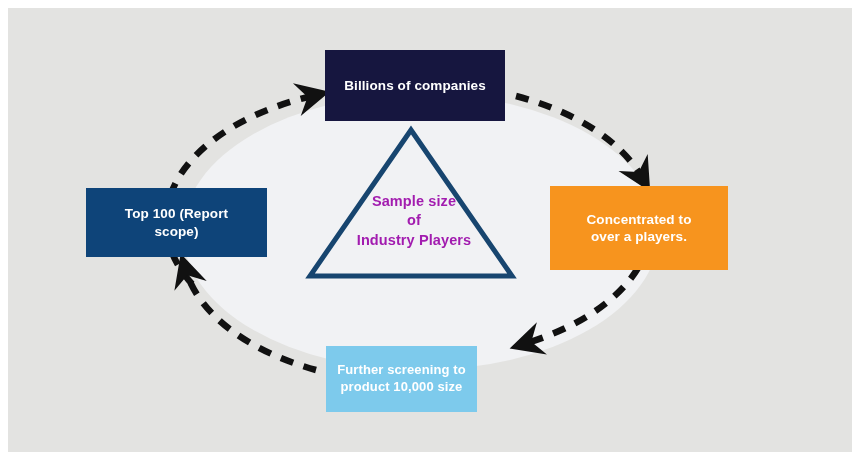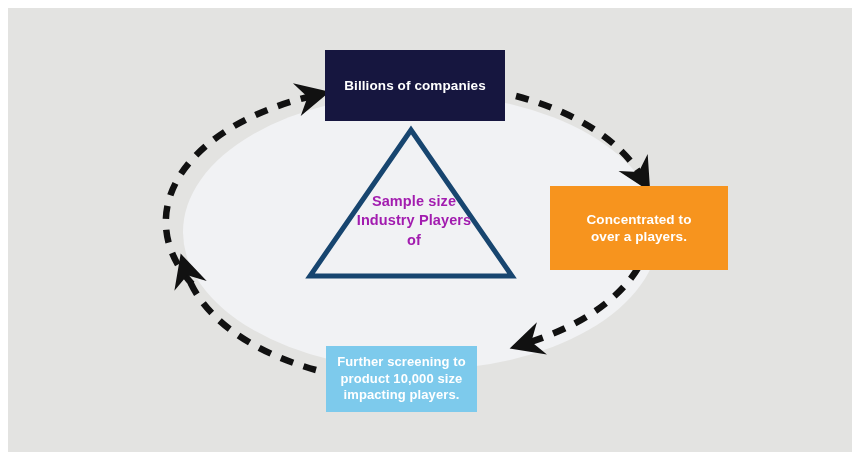--- a/index.html
+++ b/index.html
@@ -134,6 +134,12 @@
     </span>
   </div>
 
+  <div class="node-box" id="node-top100">
+    <span class="node-label">
+      <span>Top 100 (Report</span><br>
+      <span>scope)</span>
+    </span>
+  </div>
 
 </div>
 

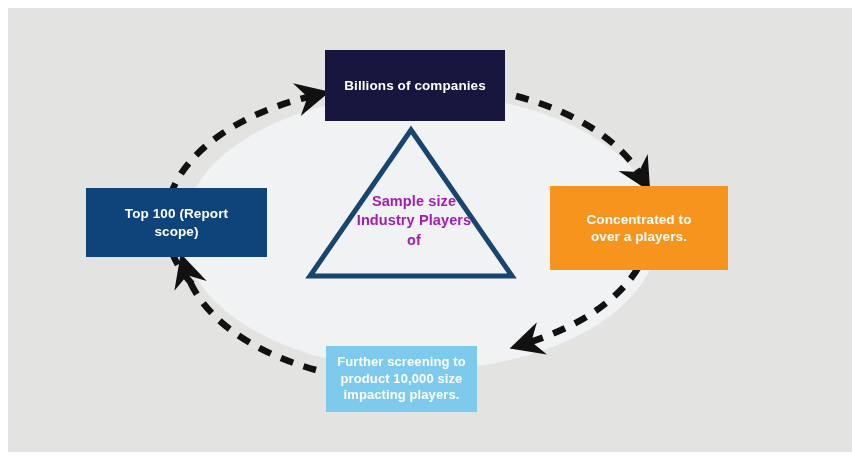--- a/index.html
+++ b/index.html
@@ -111,8 +111,8 @@
 
   <div class="triangle-text">
     <span>Sample size</span>
+    <span>of</span>
     <span>Industry Players</span>
-    <span>of</span>
   </div>
 
   <div class="node-box" id="node-billions">

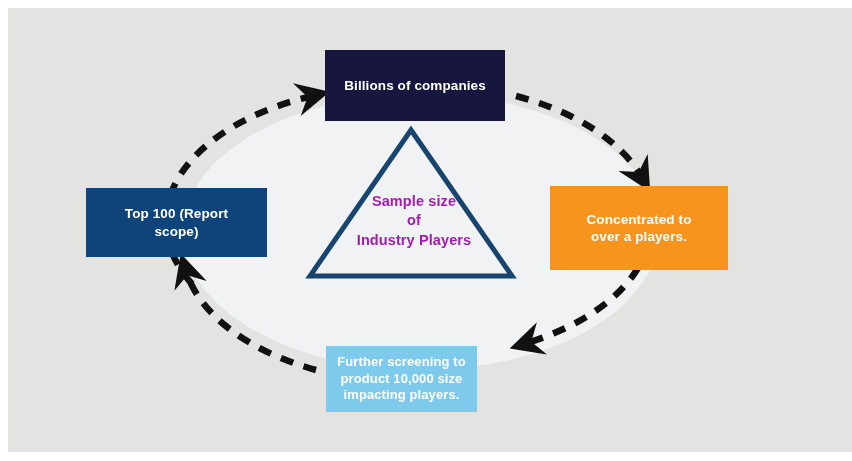--- a/index.html
+++ b/index.html
@@ -130,7 +130,6 @@
     <span class="node-label">
       <span>Further screening to</span><br>
       <span>product 10,000 size</span><br>
-      <span>impacting players.</span>
     </span>
   </div>
 

